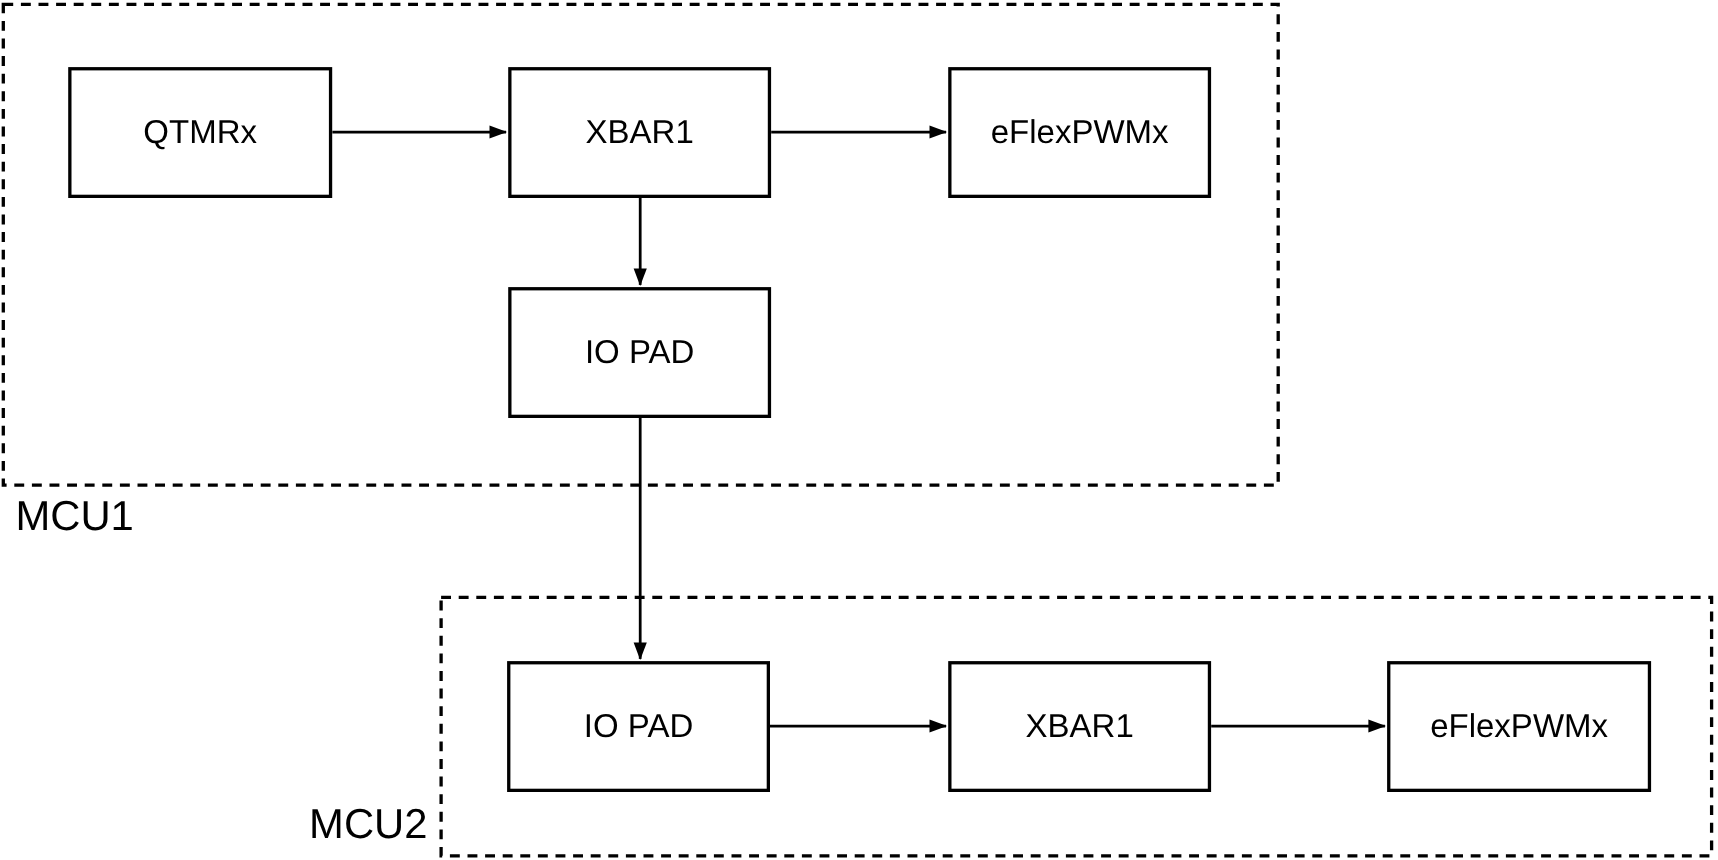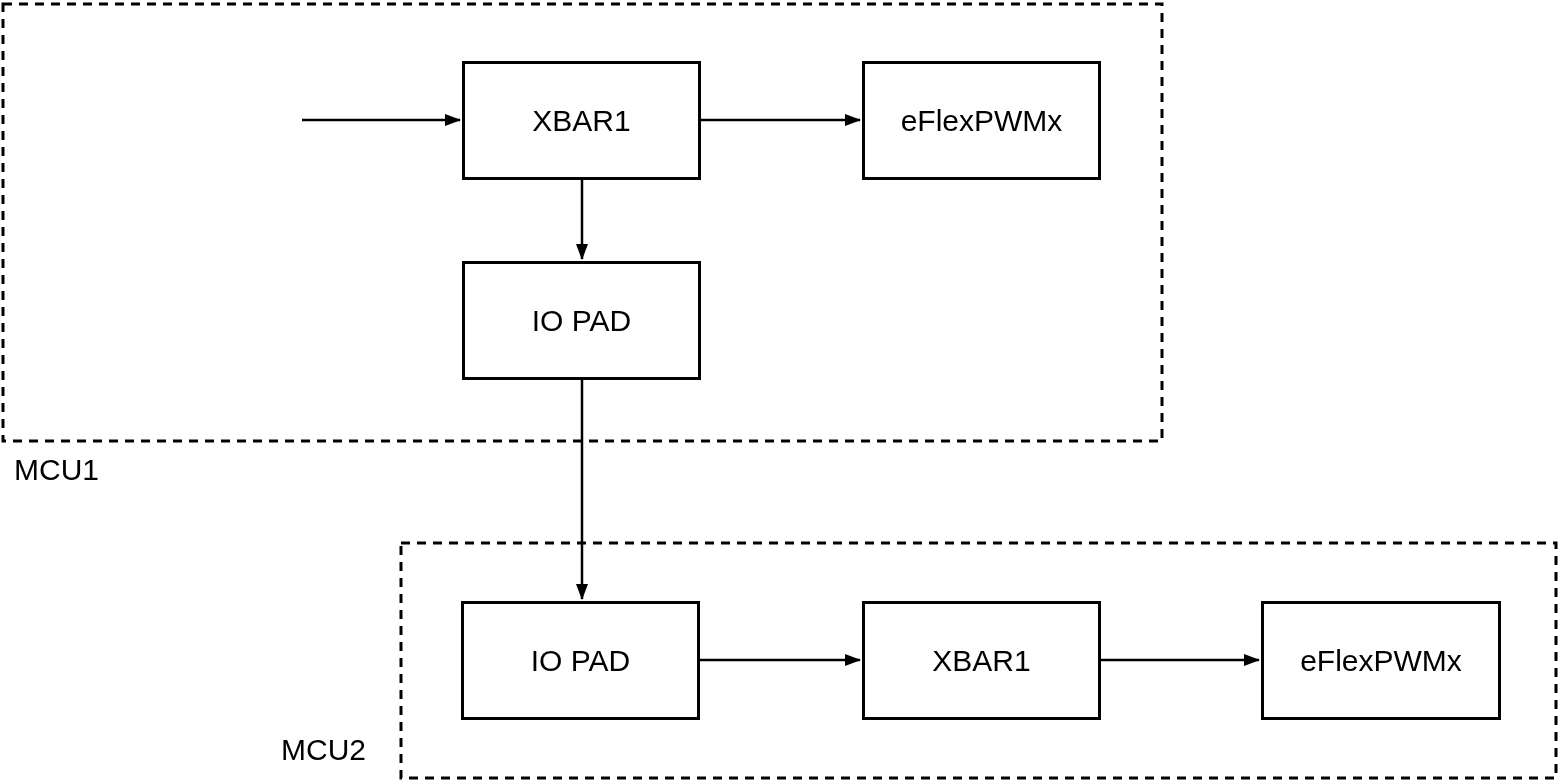--- a/index.html
+++ b/index.html
@@ -81,6 +81,7 @@
     <line x1="1101" y1="660" x2="1259" y2="660" stroke="#000000" stroke-width="2.5" marker-end="url(#arrowhead)"></line>
   </svg>
 
+  <div class="node n-qtmr1">QTMRx</div>
 
   <div class="node n-xbar1a">XBAR1</div>
 

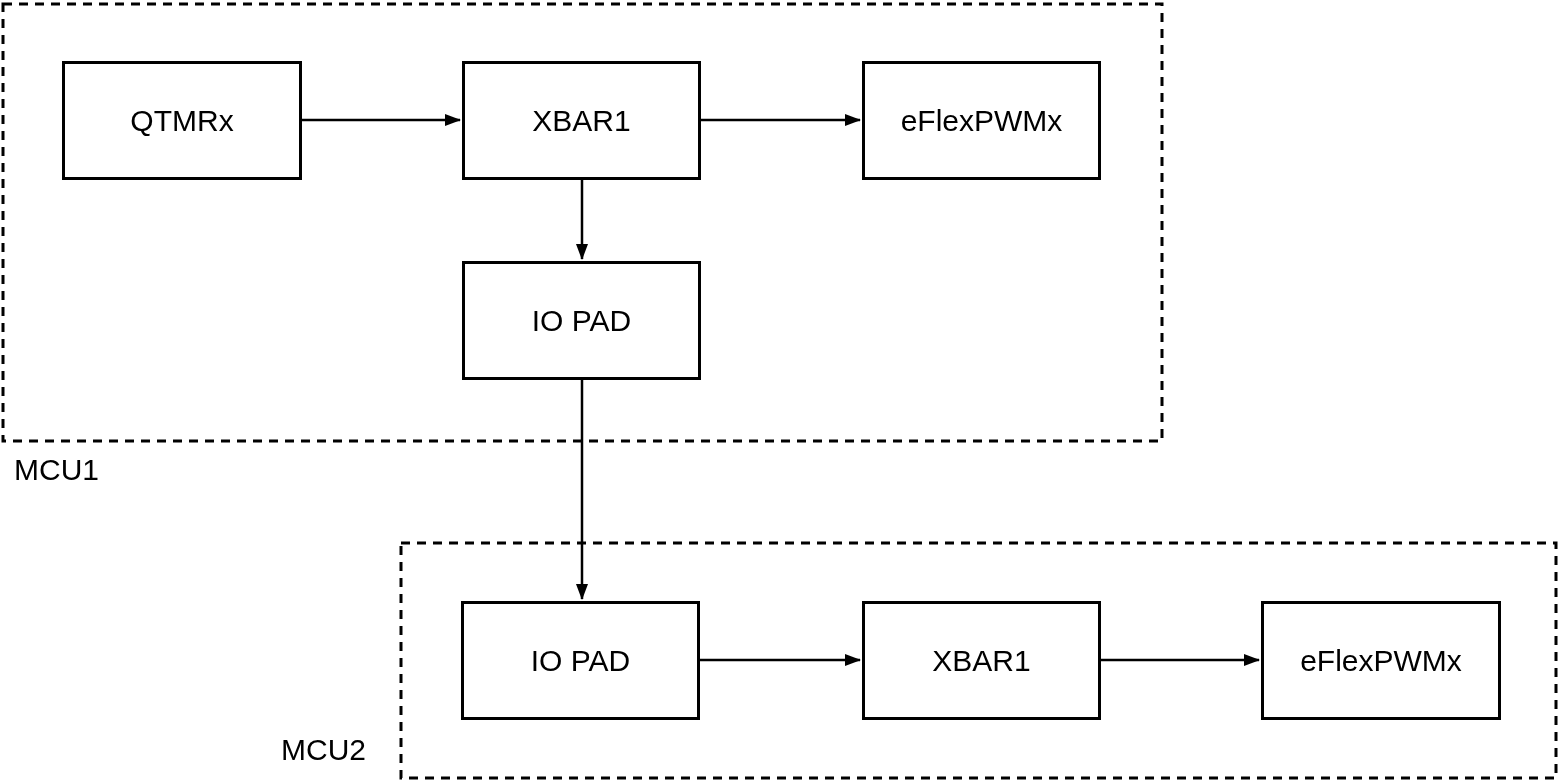--- a/index.html
+++ b/index.html
@@ -38,7 +38,7 @@
   }
   .group-label {
     position: absolute;
-    font-size: 30px;
+    font-size: 38px;
     color: #000000;
     line-height: 32px;
     z-index: 2;

